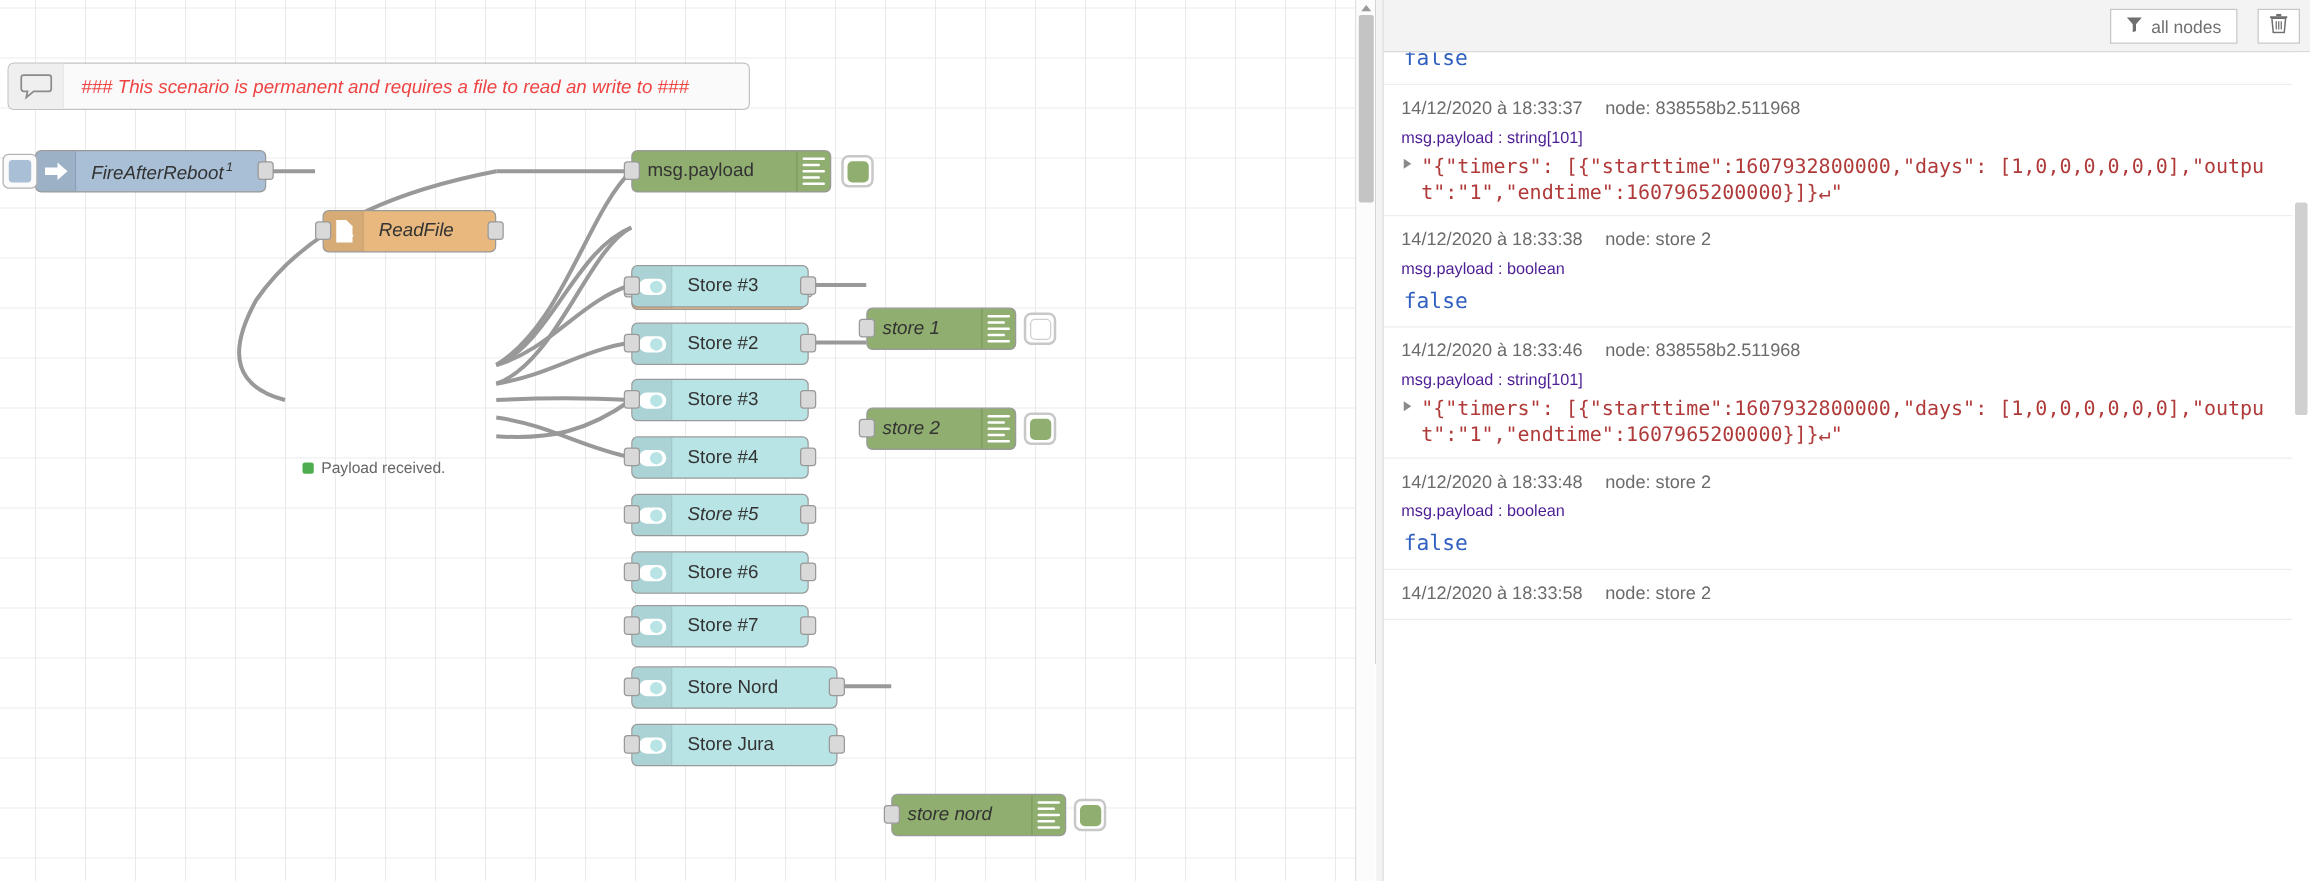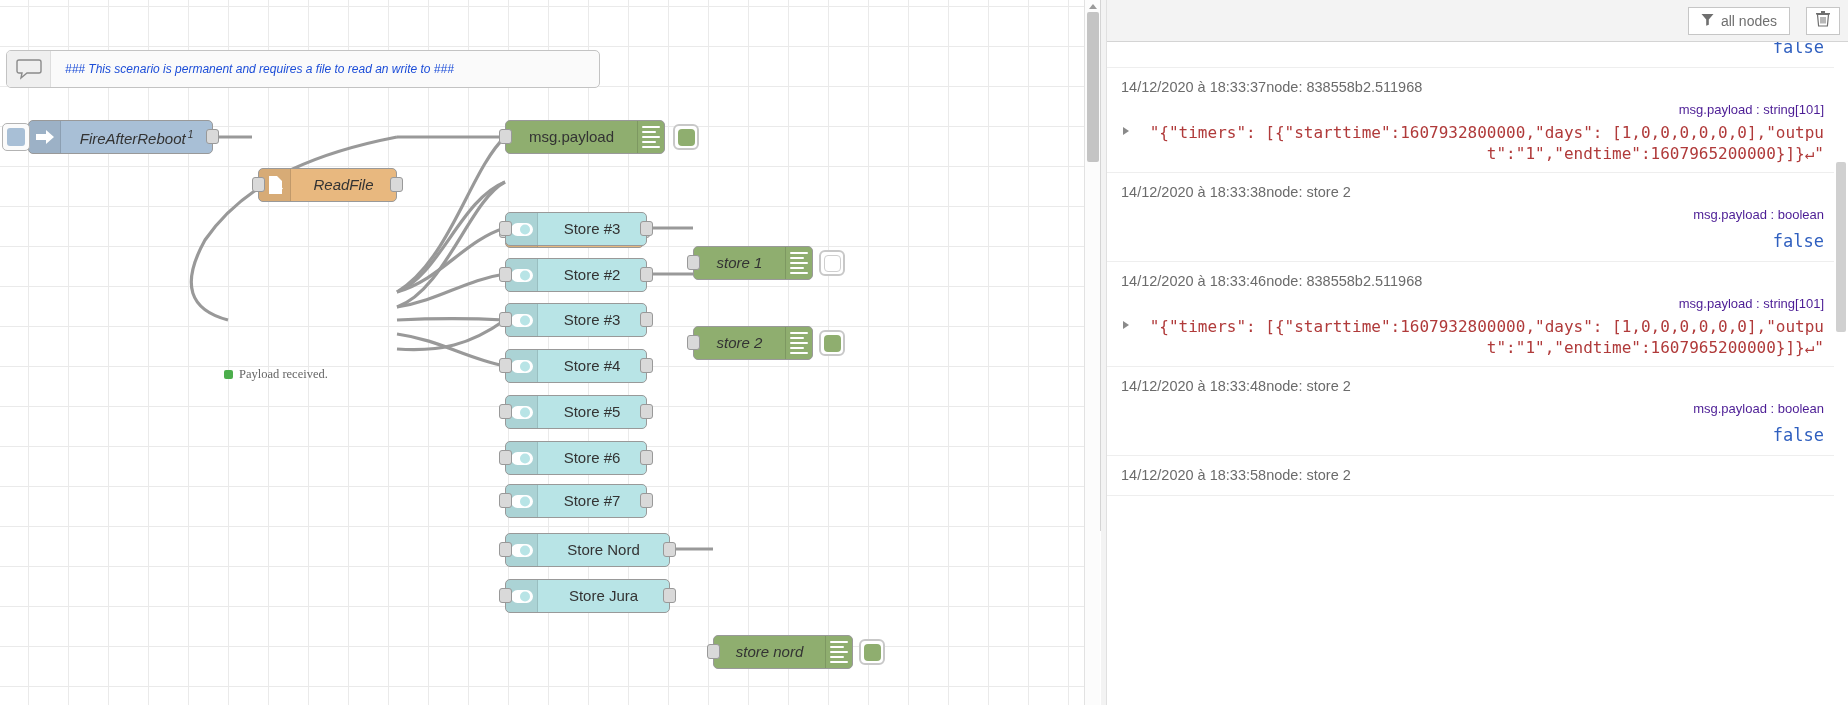--- a/index.html
+++ b/index.html
@@ -209,7 +209,7 @@
     padding: 0 0 0 6px;
     background: #fff;
   }
-  .dbg-msg { border-bottom: 1px solid #eee; padding: 6px 24px 8px 14px; text-align: right; }
+  .dbg-msg { border-bottom: 1px solid #eee; padding: 6px 24px 8px 14px; }
   .dbg-msg.first { padding-top: 0; }
   .dbg-meta {
     font-size: 14.5px; color: #6b6b6b;

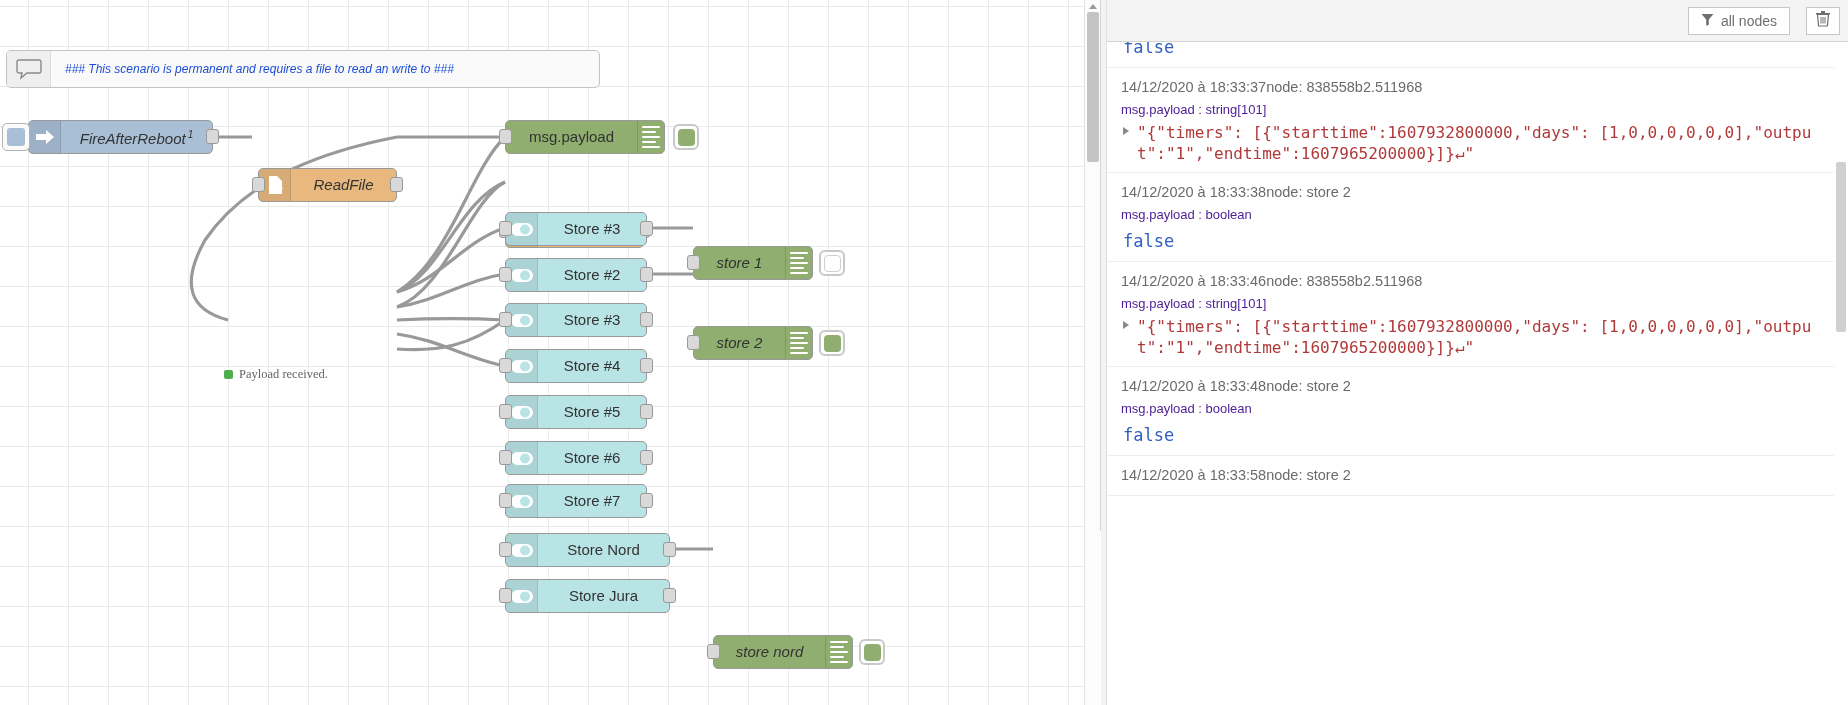--- a/index.html
+++ b/index.html
@@ -154,7 +154,7 @@
     flex:none;
   }
   .comment-node .ctext {
-    font-style: italic; font-size: 12px; color: #1d4ed8;
+    font-style: italic; font-size: 15px; color: #ef4444;
     padding: 0 14px; white-space: nowrap;
   }
 

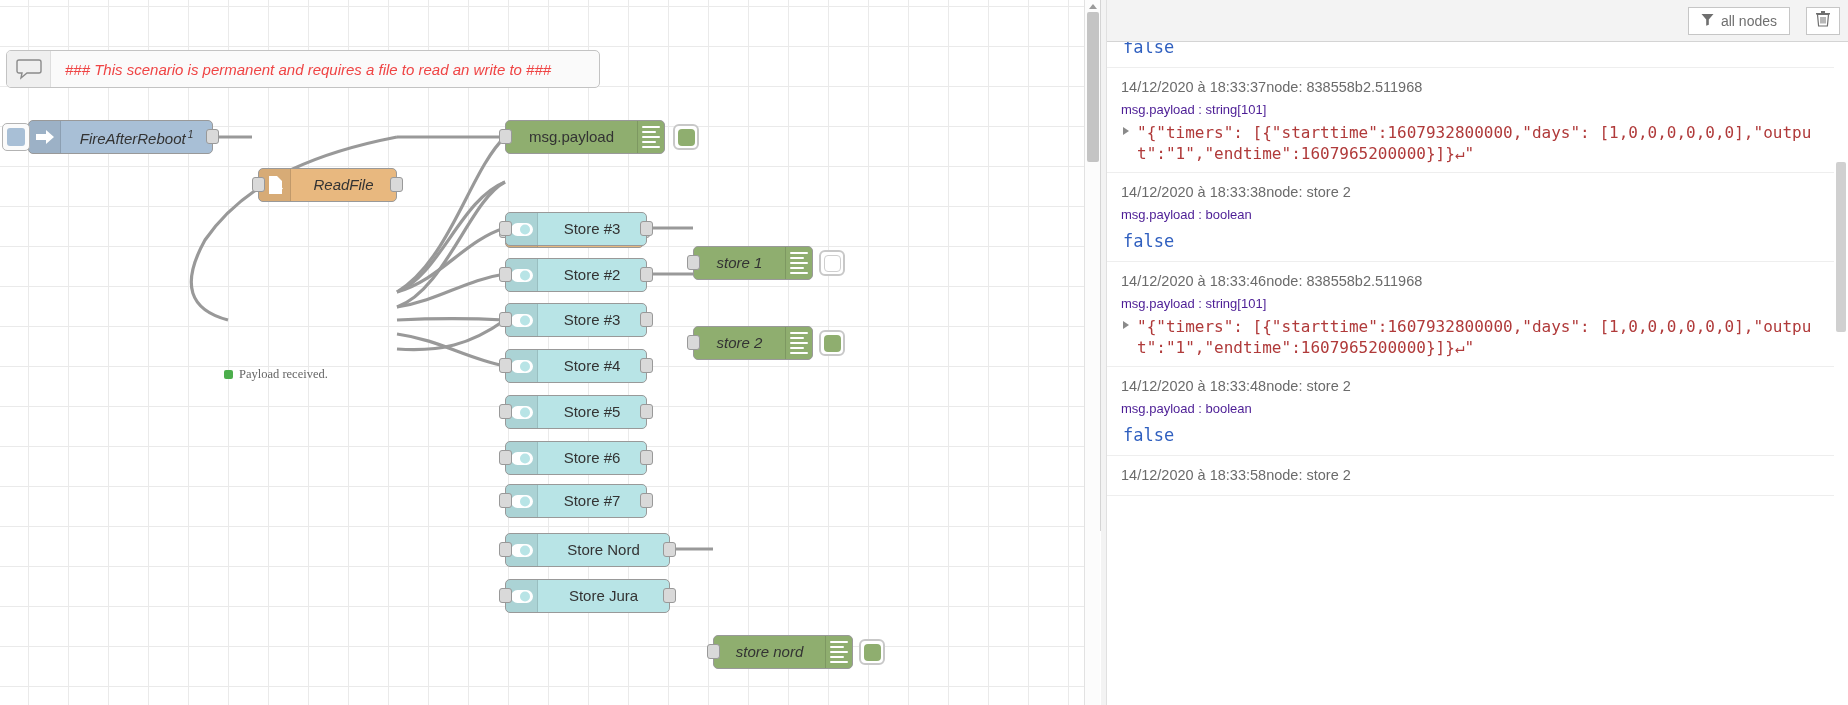--- a/index.html
+++ b/index.html
@@ -213,7 +213,7 @@
   .dbg-msg.first { padding-top: 0; }
   .dbg-meta {
     font-size: 14.5px; color: #6b6b6b;
-    display: flex; align-items: baseline;
+    display: flex; gap: 18px; align-items: baseline;
     padding: 5px 0 4px 0;
   }
   .dbg-topic {

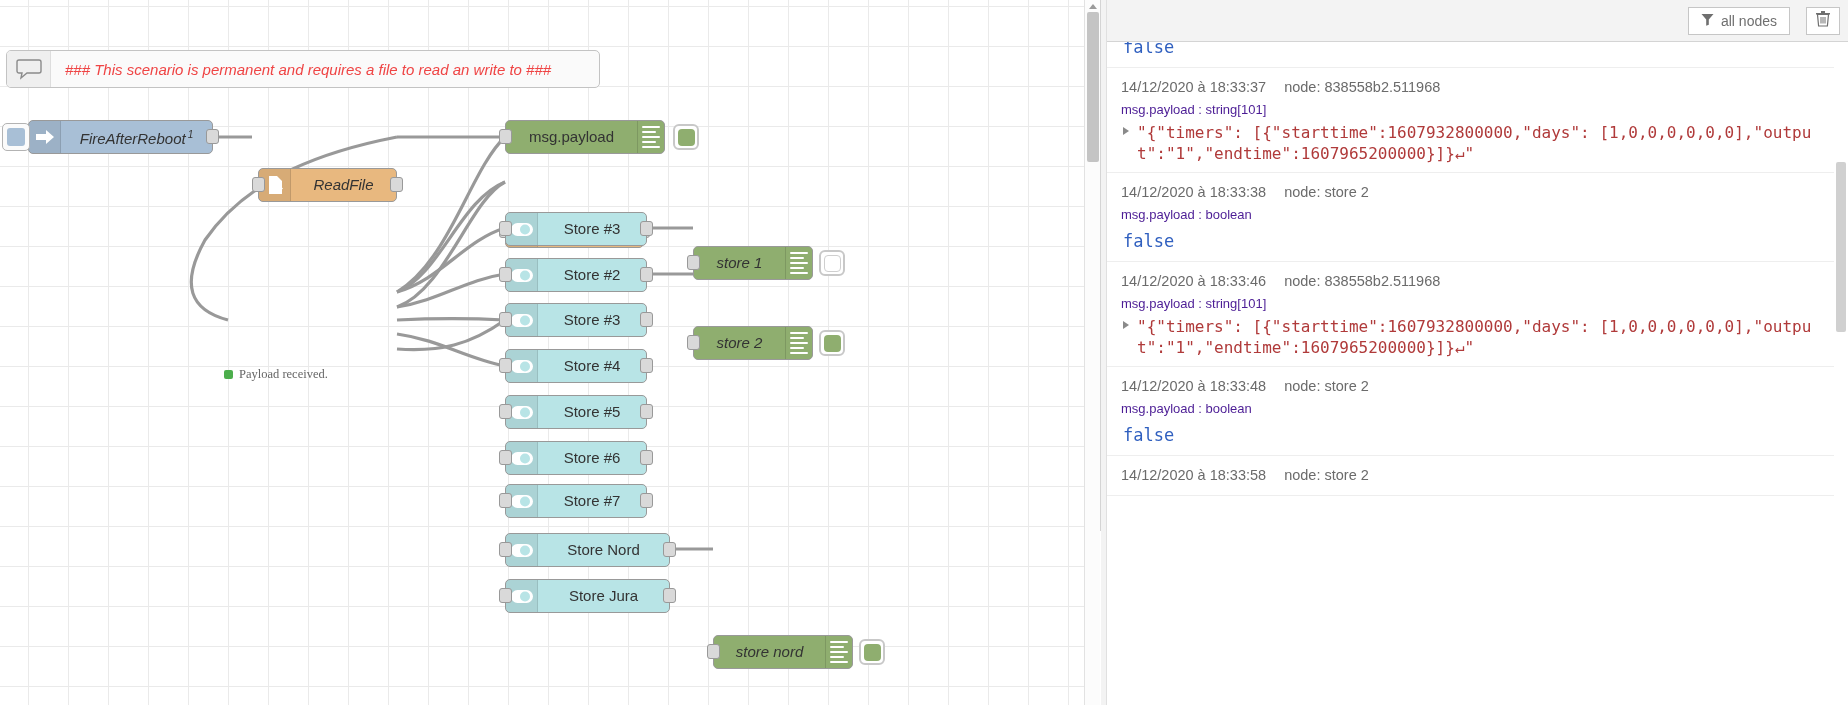--- a/index.html
+++ b/index.html
@@ -70,7 +70,6 @@
   }
   .node .label {
     flex: 1 1 auto;
-    text-align: center;
     padding: 0 12px;
     white-space: nowrap;
     line-height: 32px;

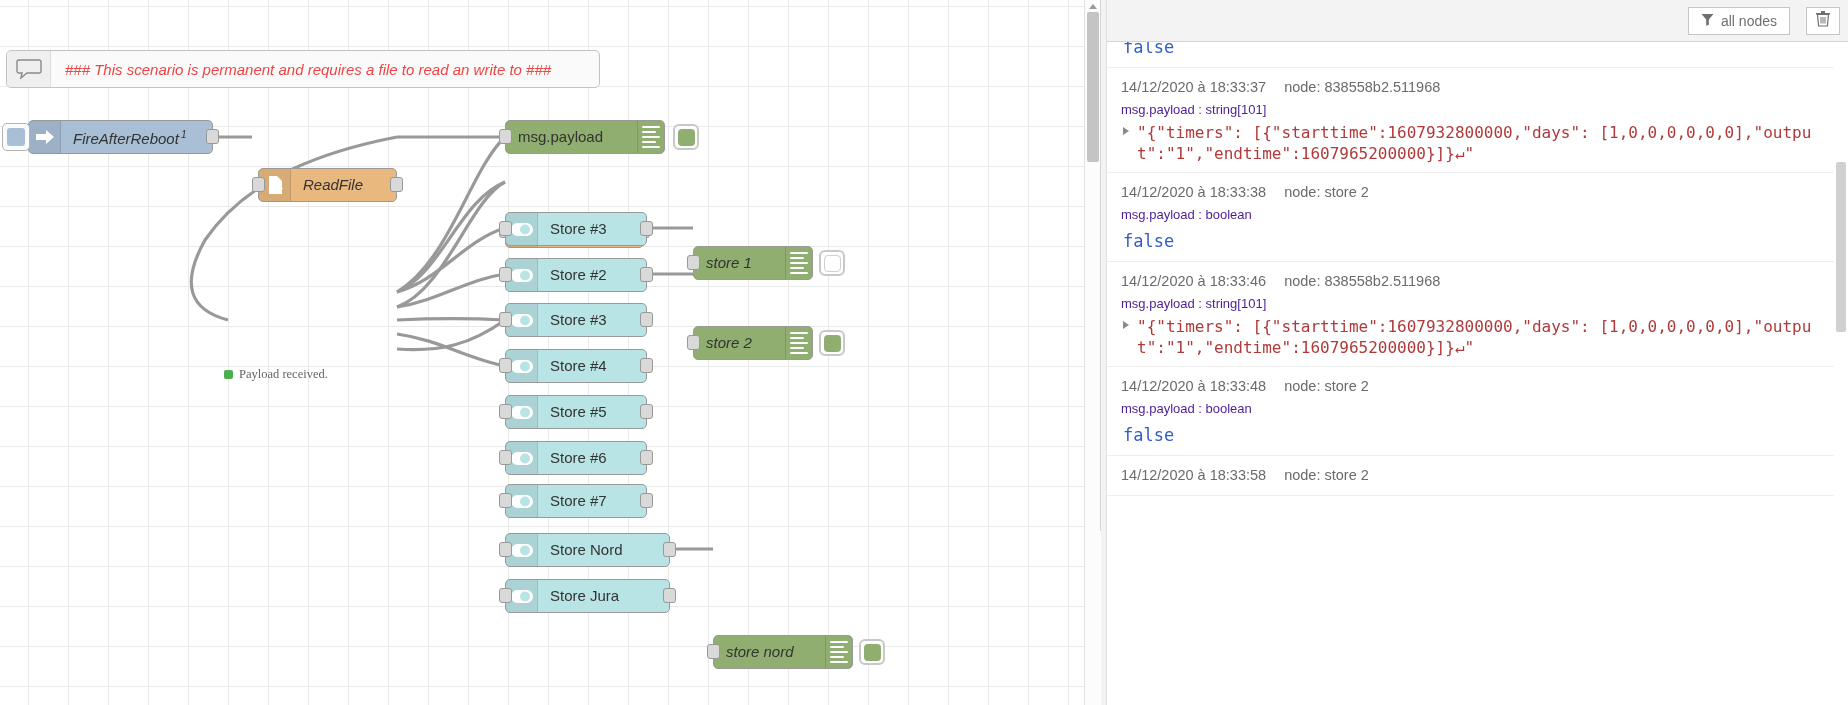--- a/index.html
+++ b/index.html
@@ -509,7 +509,7 @@
     </div>
 
 
-    <div class="node-status" style="left:224px; top:367px;font-family:Liberation Serif, serif;">
+    <div class="node-status" style="left:242px; top:367px;">
       <span class="status-dot"></span>
       <span>Payload received.</span>
     </div>

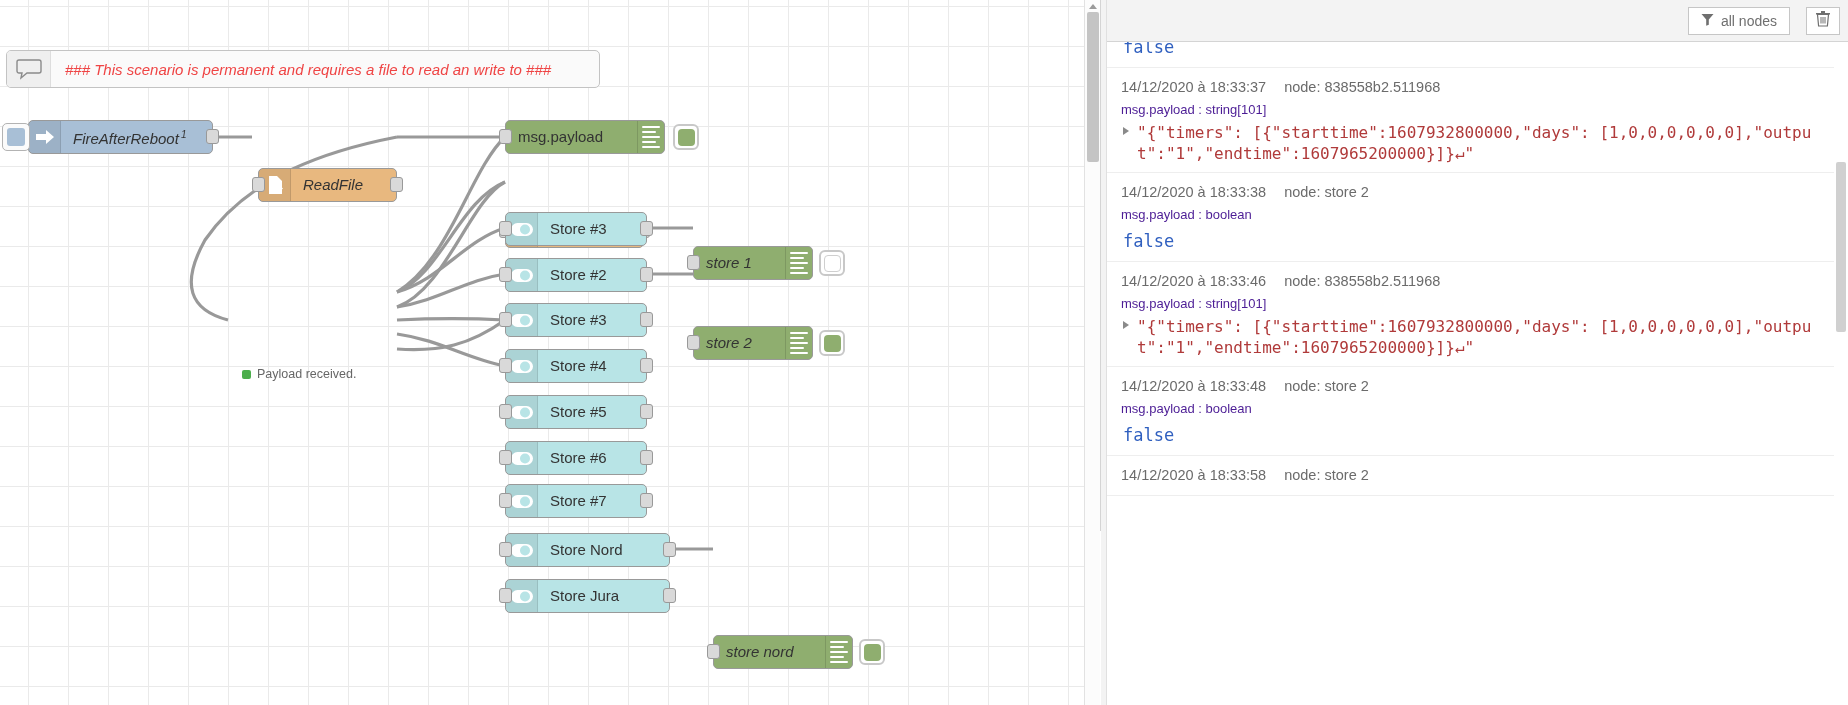--- a/index.html
+++ b/index.html
@@ -397,7 +397,7 @@
       <span class="port out"></span>
     </div>
 
-    <div class="node c-teal" style="left:505px; top:395px; width:142px;">
+    <div class="node c-teal" style="left:505px; top:395px; width:142px;font-style:italic;">
       <span class="port in"></span>
       <span class="icon-box">
         <svg width="24" height="15" viewBox="0 0 24 15">

